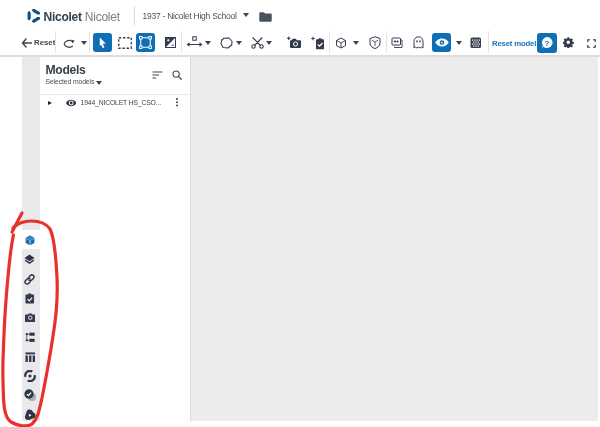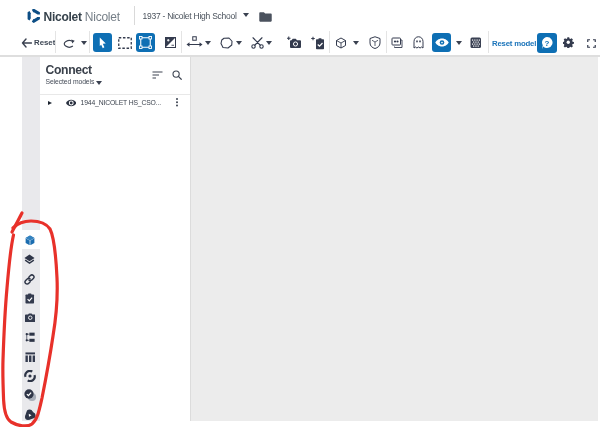--- a/index.html
+++ b/index.html
@@ -252,7 +252,7 @@
 </svg>
 
 <div class="abs" style="left:39.5px;top:57px;width:150px;height:364px;background:#fff;border-right:1.5px solid #dcdcdc;"></div>
-<div class="abs" style="left:45.5px;top:62.5px;font-size:12.2px;font-weight:bold;color:#3a414b;letter-spacing:-0.35px;">Connect</div>
+<div class="abs" style="left:45.5px;top:62.5px;font-size:12.2px;font-weight:bold;color:#3a414b;letter-spacing:-0.35px;">Models</div>
 <div class="abs" style="left:45.5px;top:78px;font-size:6.8px;letter-spacing:-0.1px;color:#454c58;">Selected models</div>
 <div class="caret" style="left:95.5px;top:80.5px;border-left-width:3px;border-right-width:3px;border-top-width:4px;"></div>
 

